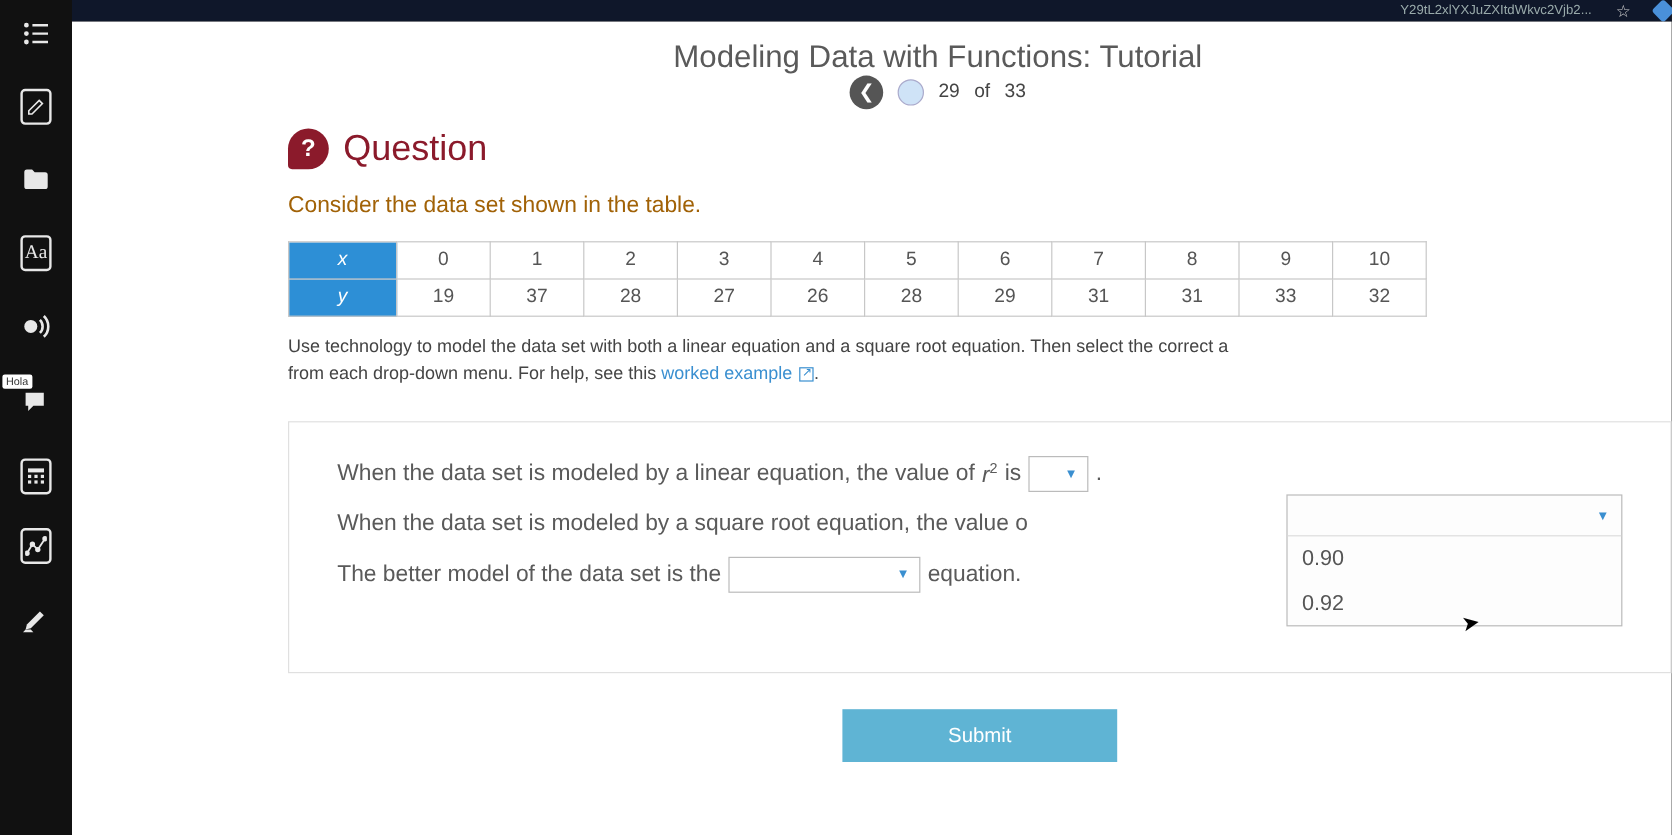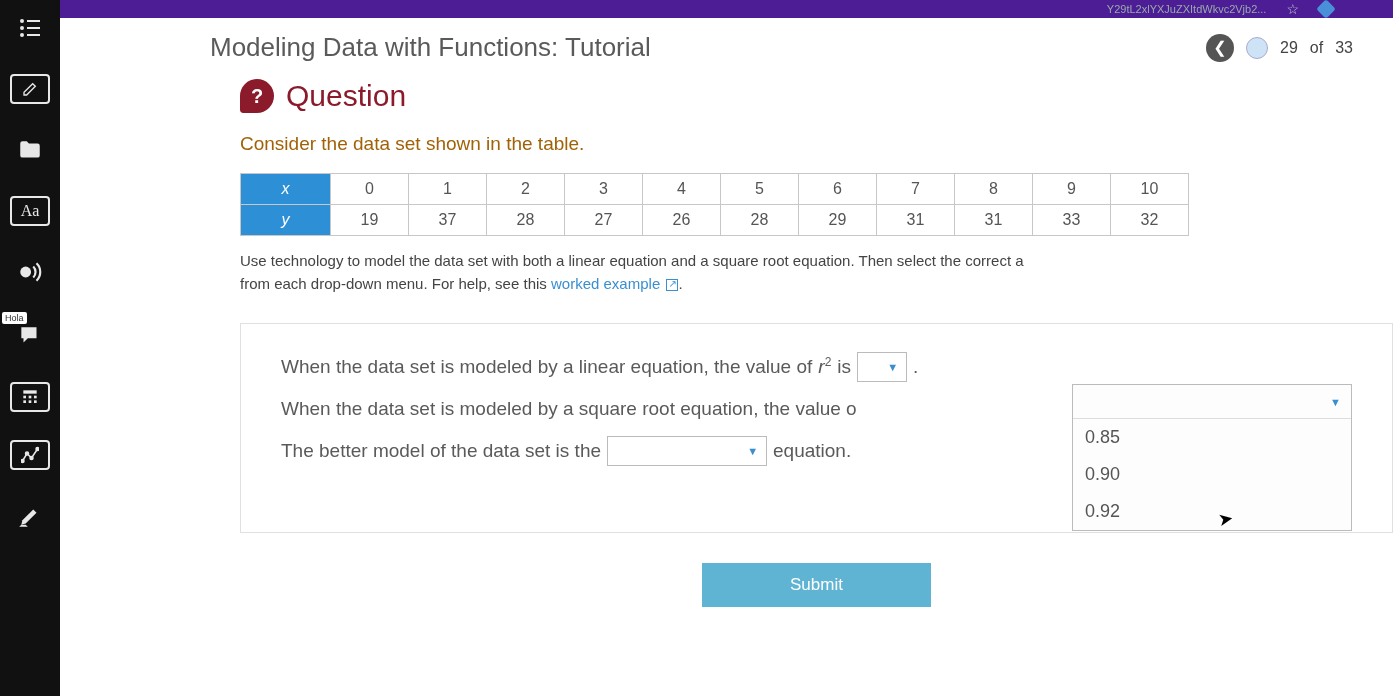--- a/index.html
+++ b/index.html
@@ -15,13 +15,12 @@
     position: absolute;
     top: 0; left: 60px; right: 0;
     height: 18px;
-    background: #4c1d95;
+    background: #0f172a;
     color: #9aa;
     font-size: 11px;
     display: flex;
     justify-content: flex-end;
     align-items: center;
-    padding-right: 60px;
     gap: 20px;
   }
   .browser-bar .star { color: #ccc; font-size: 14px; }

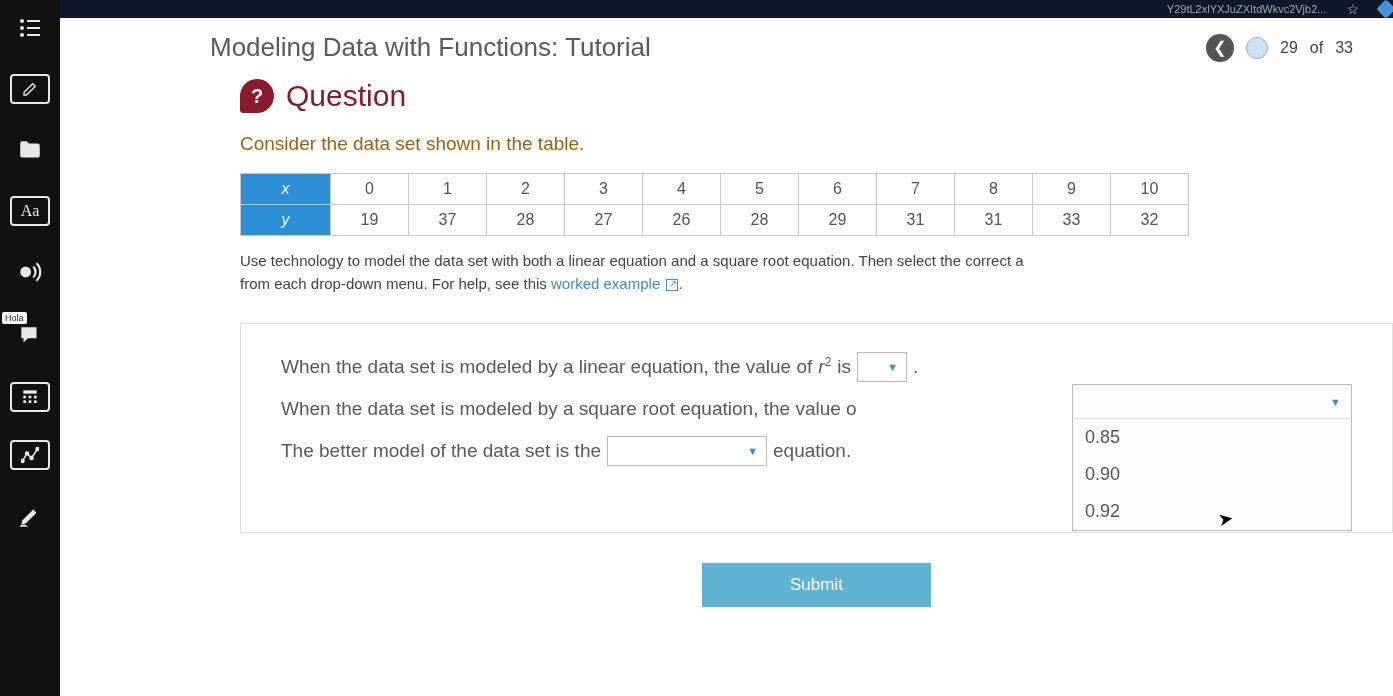--- a/index.html
+++ b/index.html
@@ -58,6 +58,7 @@
     justify-content:space-between;
     align-items:center;
     padding: 14px 40px 6px 150px;
+    flex-direction: column;
   }
   .page-title {
     font-size:26px;

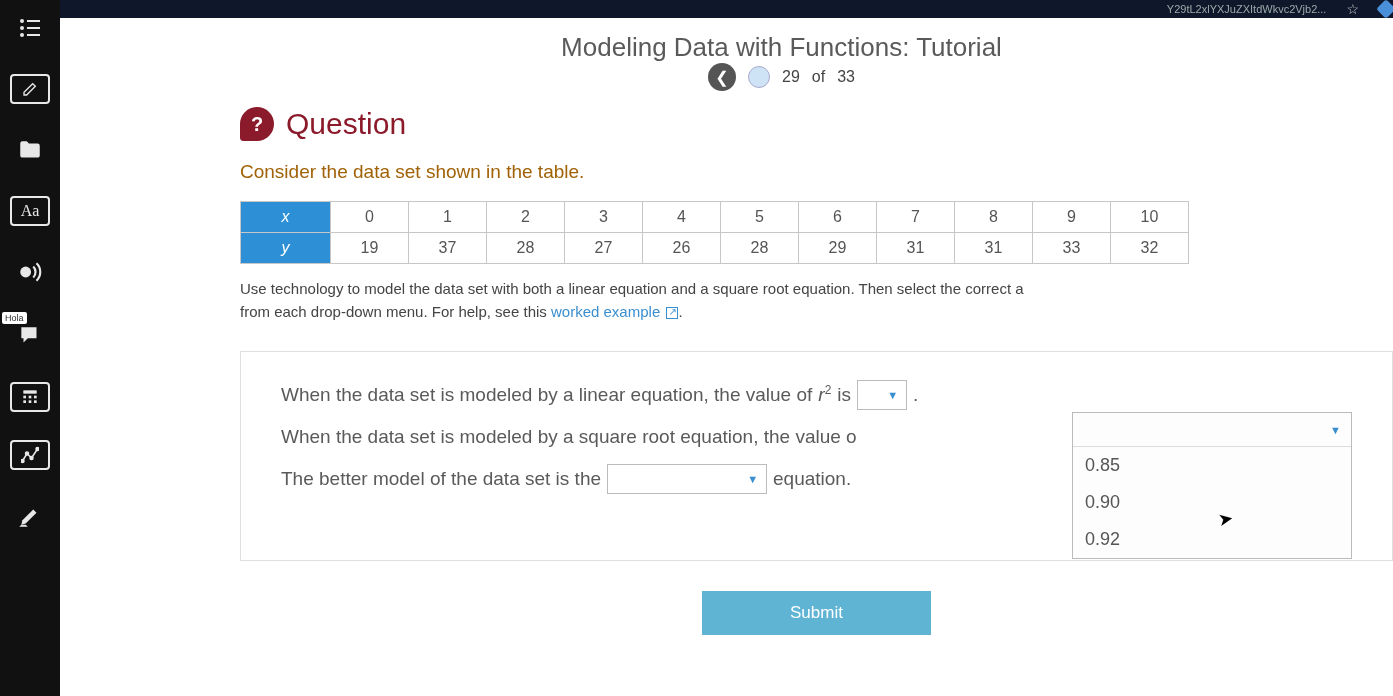--- a/index.html
+++ b/index.html
@@ -42,7 +42,7 @@
     font-size:22px;
     cursor:pointer;
   }
-  .tool.boxed { border:2px solid #e8e8e8; border-radius:4px; width:40px; height:30px; font-size:16px;}
+  .tool.boxed { border:2px solid #e8e8e8; border-radius:4px; width:26px; height:30px; font-size:16px;}
   .tool.hola { position:relative; }
   .tool.hola .bubble { position:absolute; top:-6px; left:-10px; background:#fff; color:#333; font-size:9px; padding:1px 3px; border-radius:2px;}
   .main {

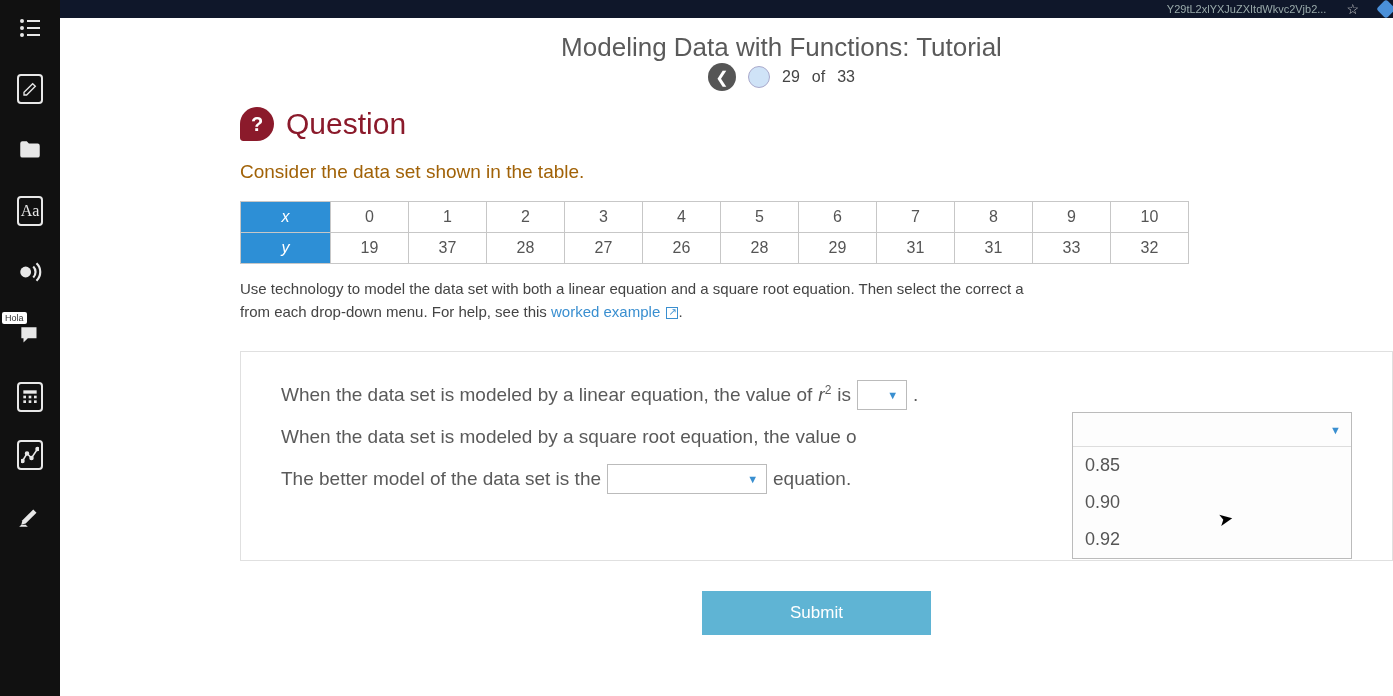--- a/index.html
+++ b/index.html
@@ -302,7 +302,6 @@
         <div class="dd-head">
             <span class="caret">▼</span>
           </div>
-        <div class="opt">0.85</div>
         <div class="opt">0.90</div>
         <div class="opt">0.92</div>
       </div>

